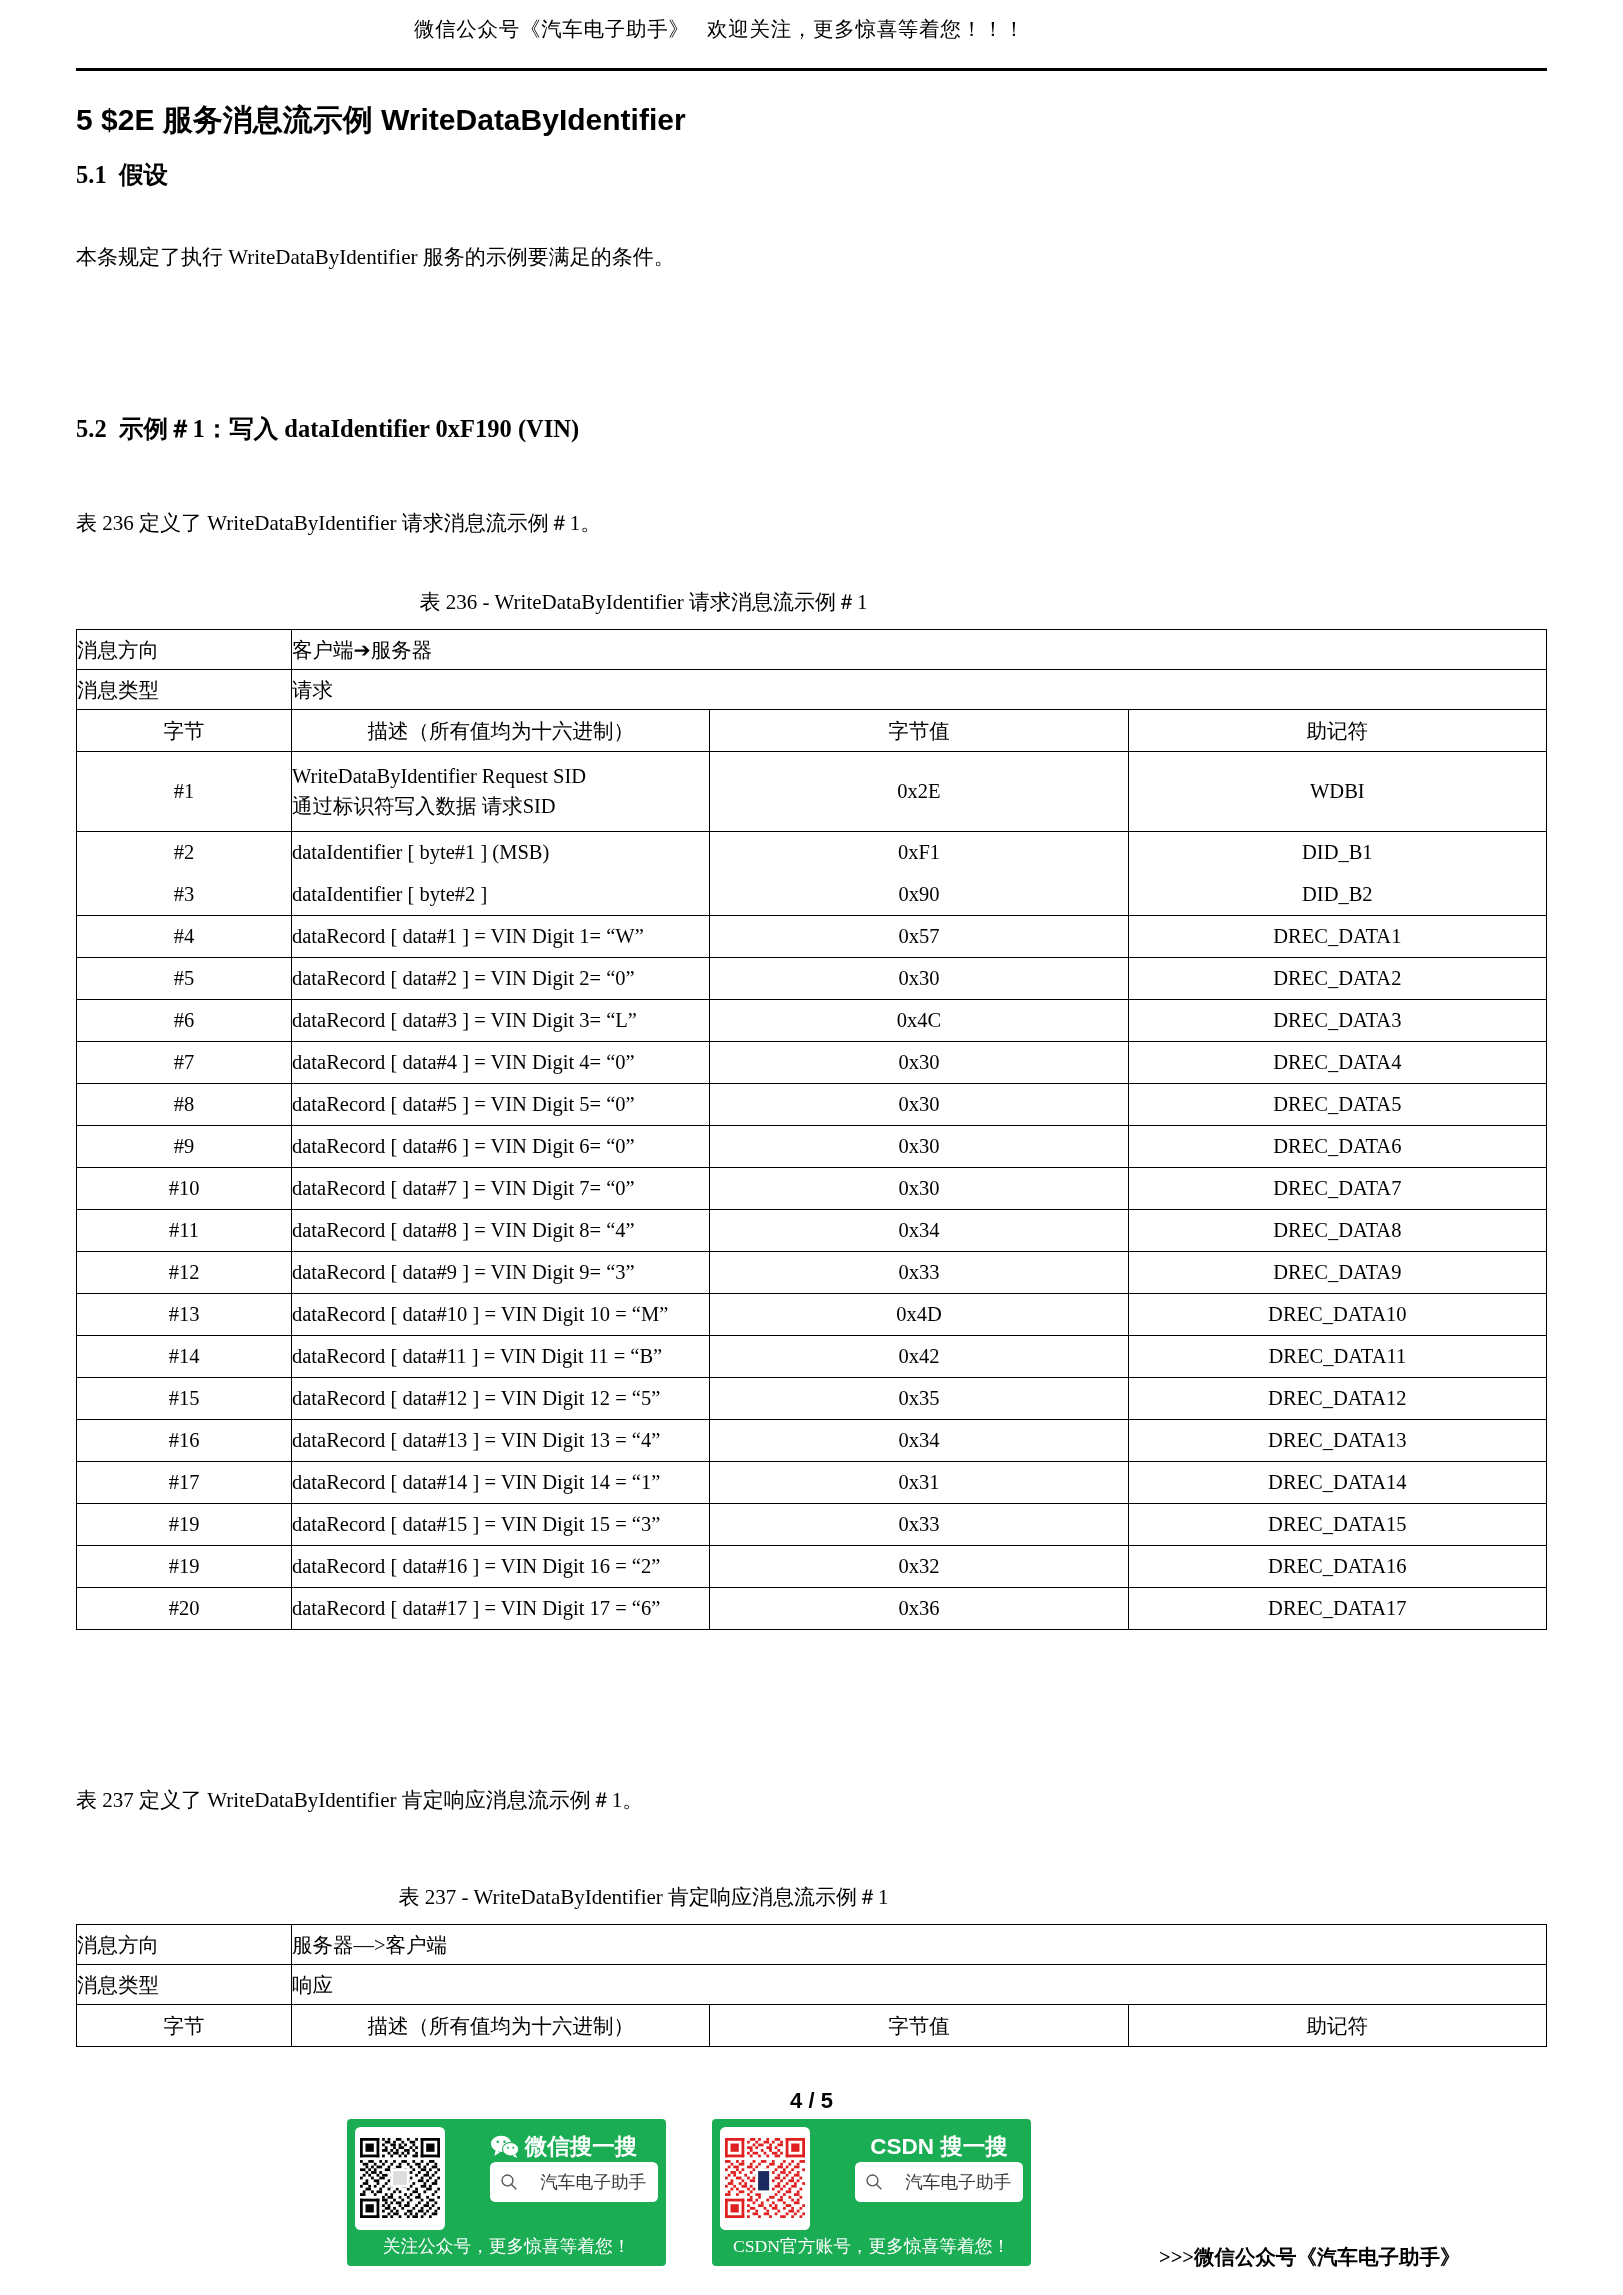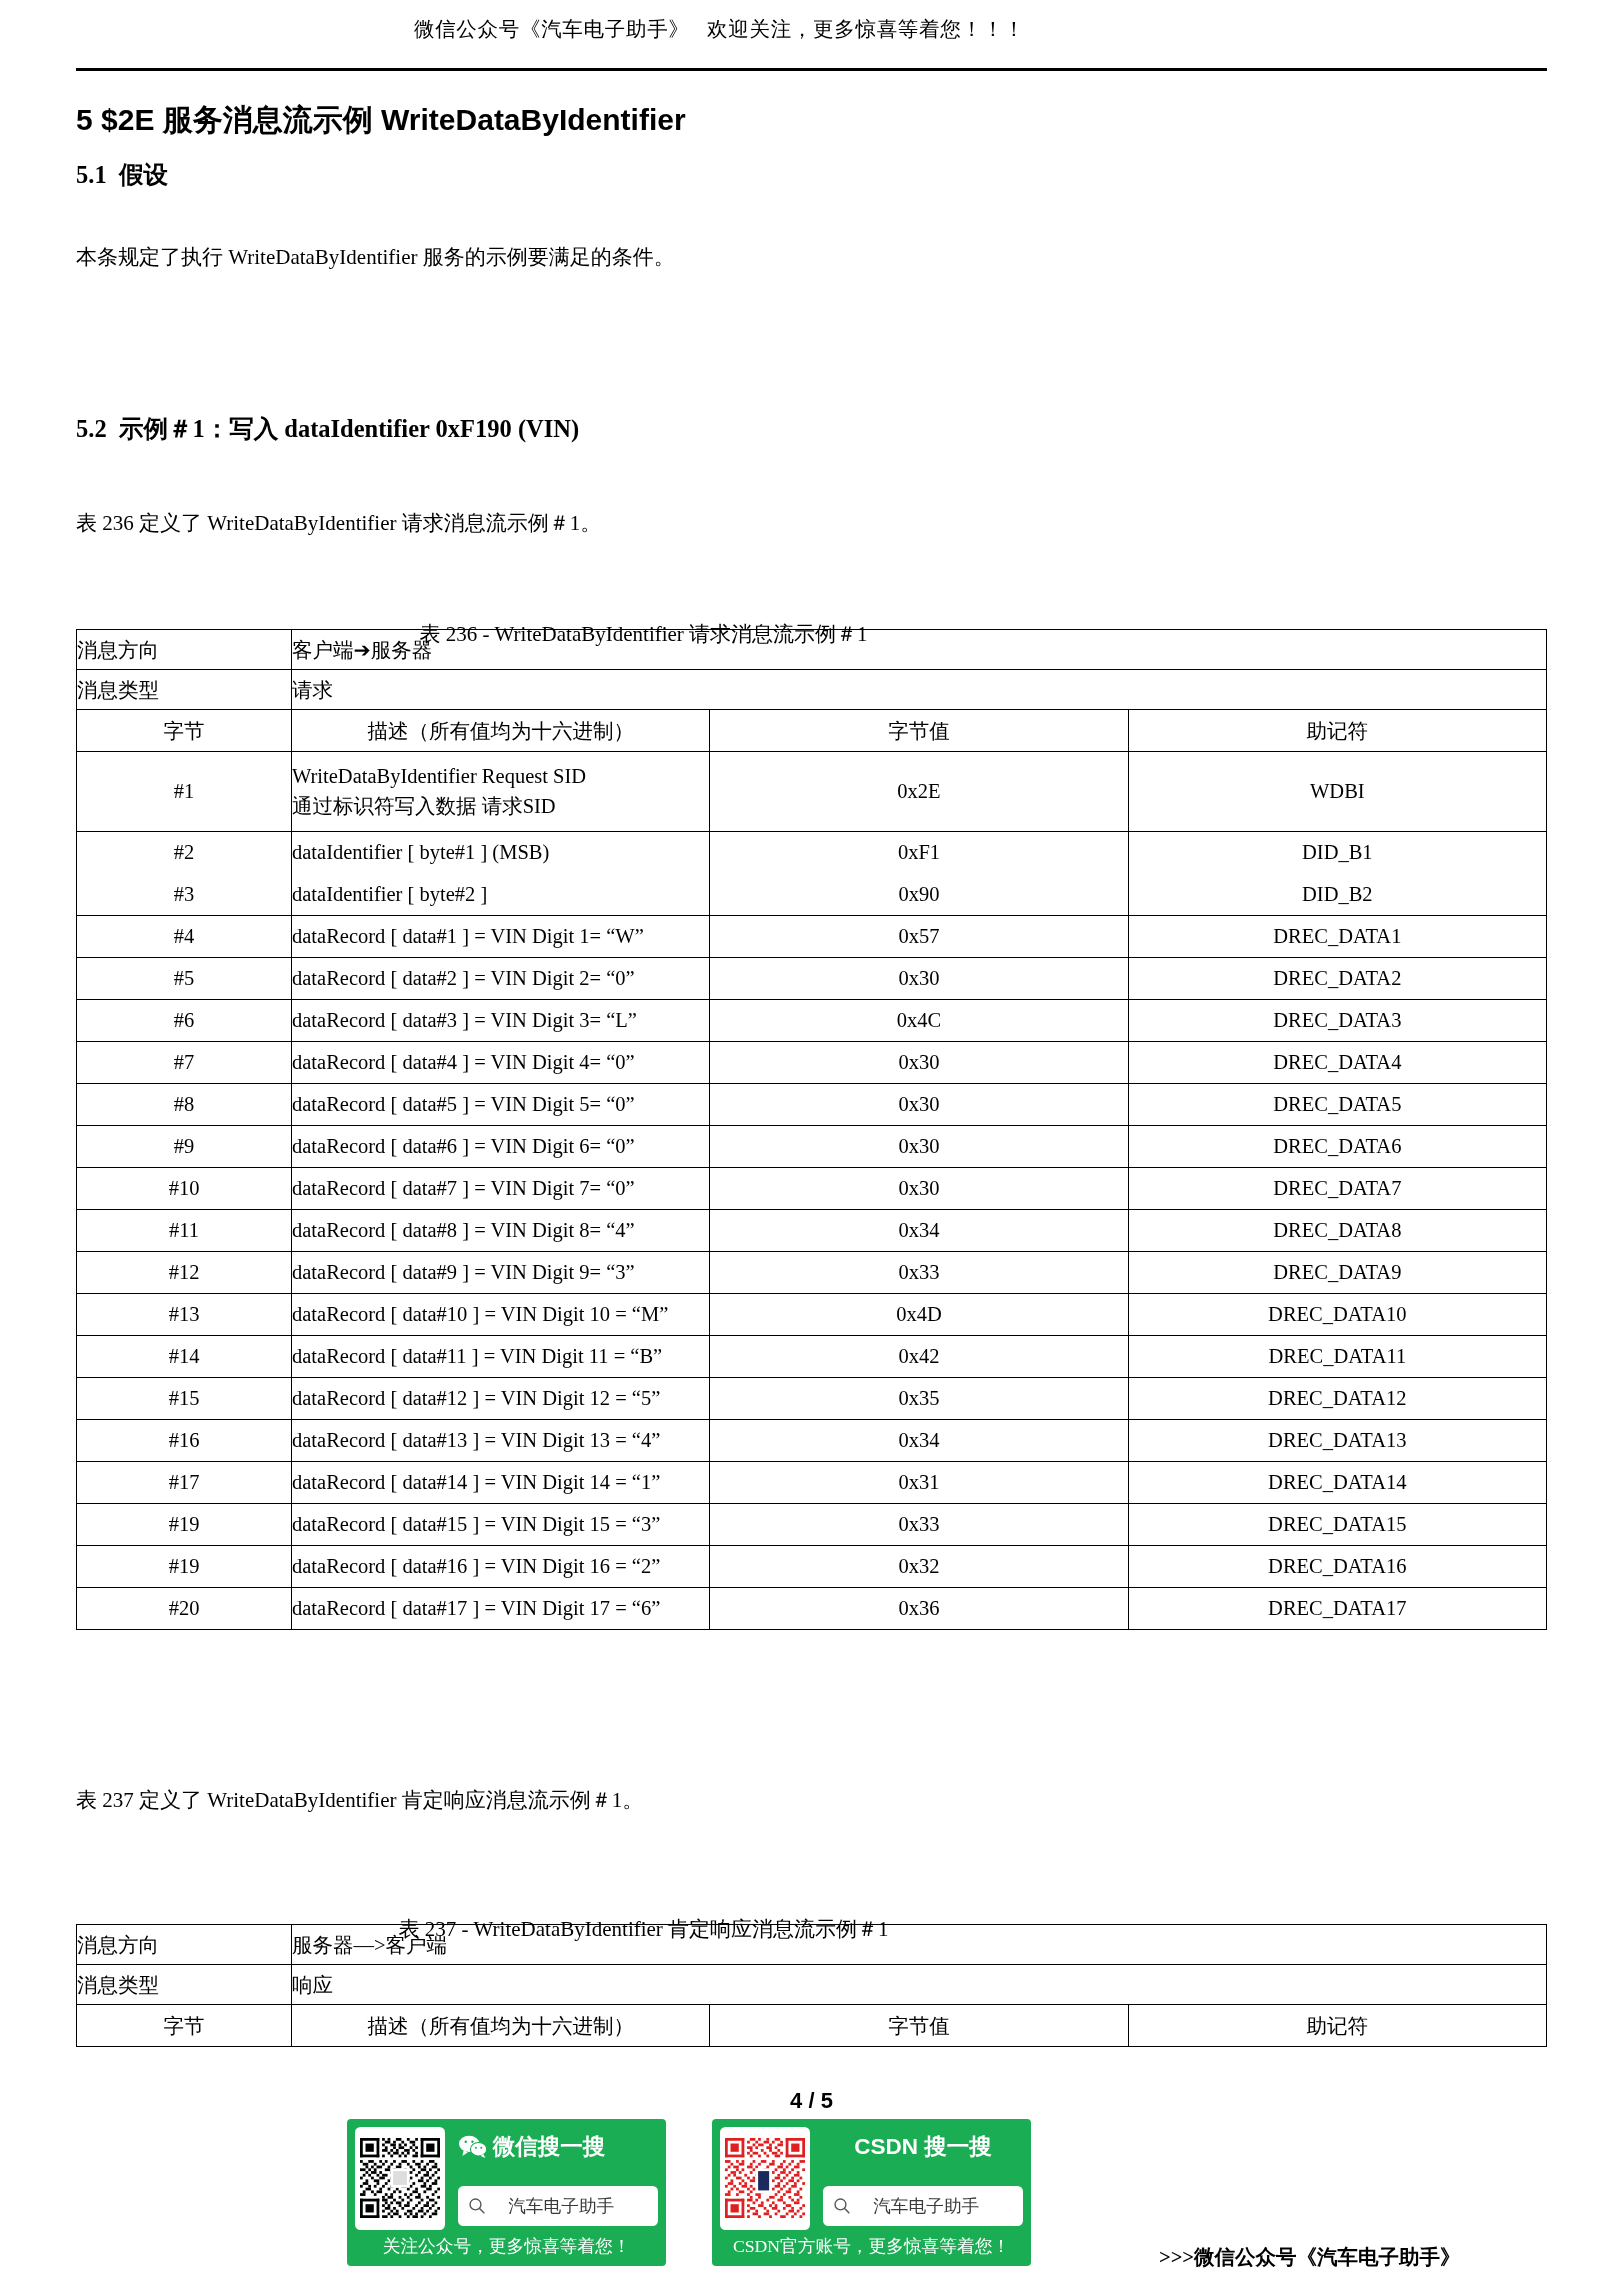--- a/index.html
+++ b/index.html
@@ -83,7 +83,6 @@
     font-size: 21px;
     font-family: "Liberation Serif", "DejaVu Serif", serif;
     white-space: pre;
-    margin-top: 32px;
   }
   .tbl-caption.cap236 { top: 588px; }
   .tbl-caption.cap237 { top: 1883px; }

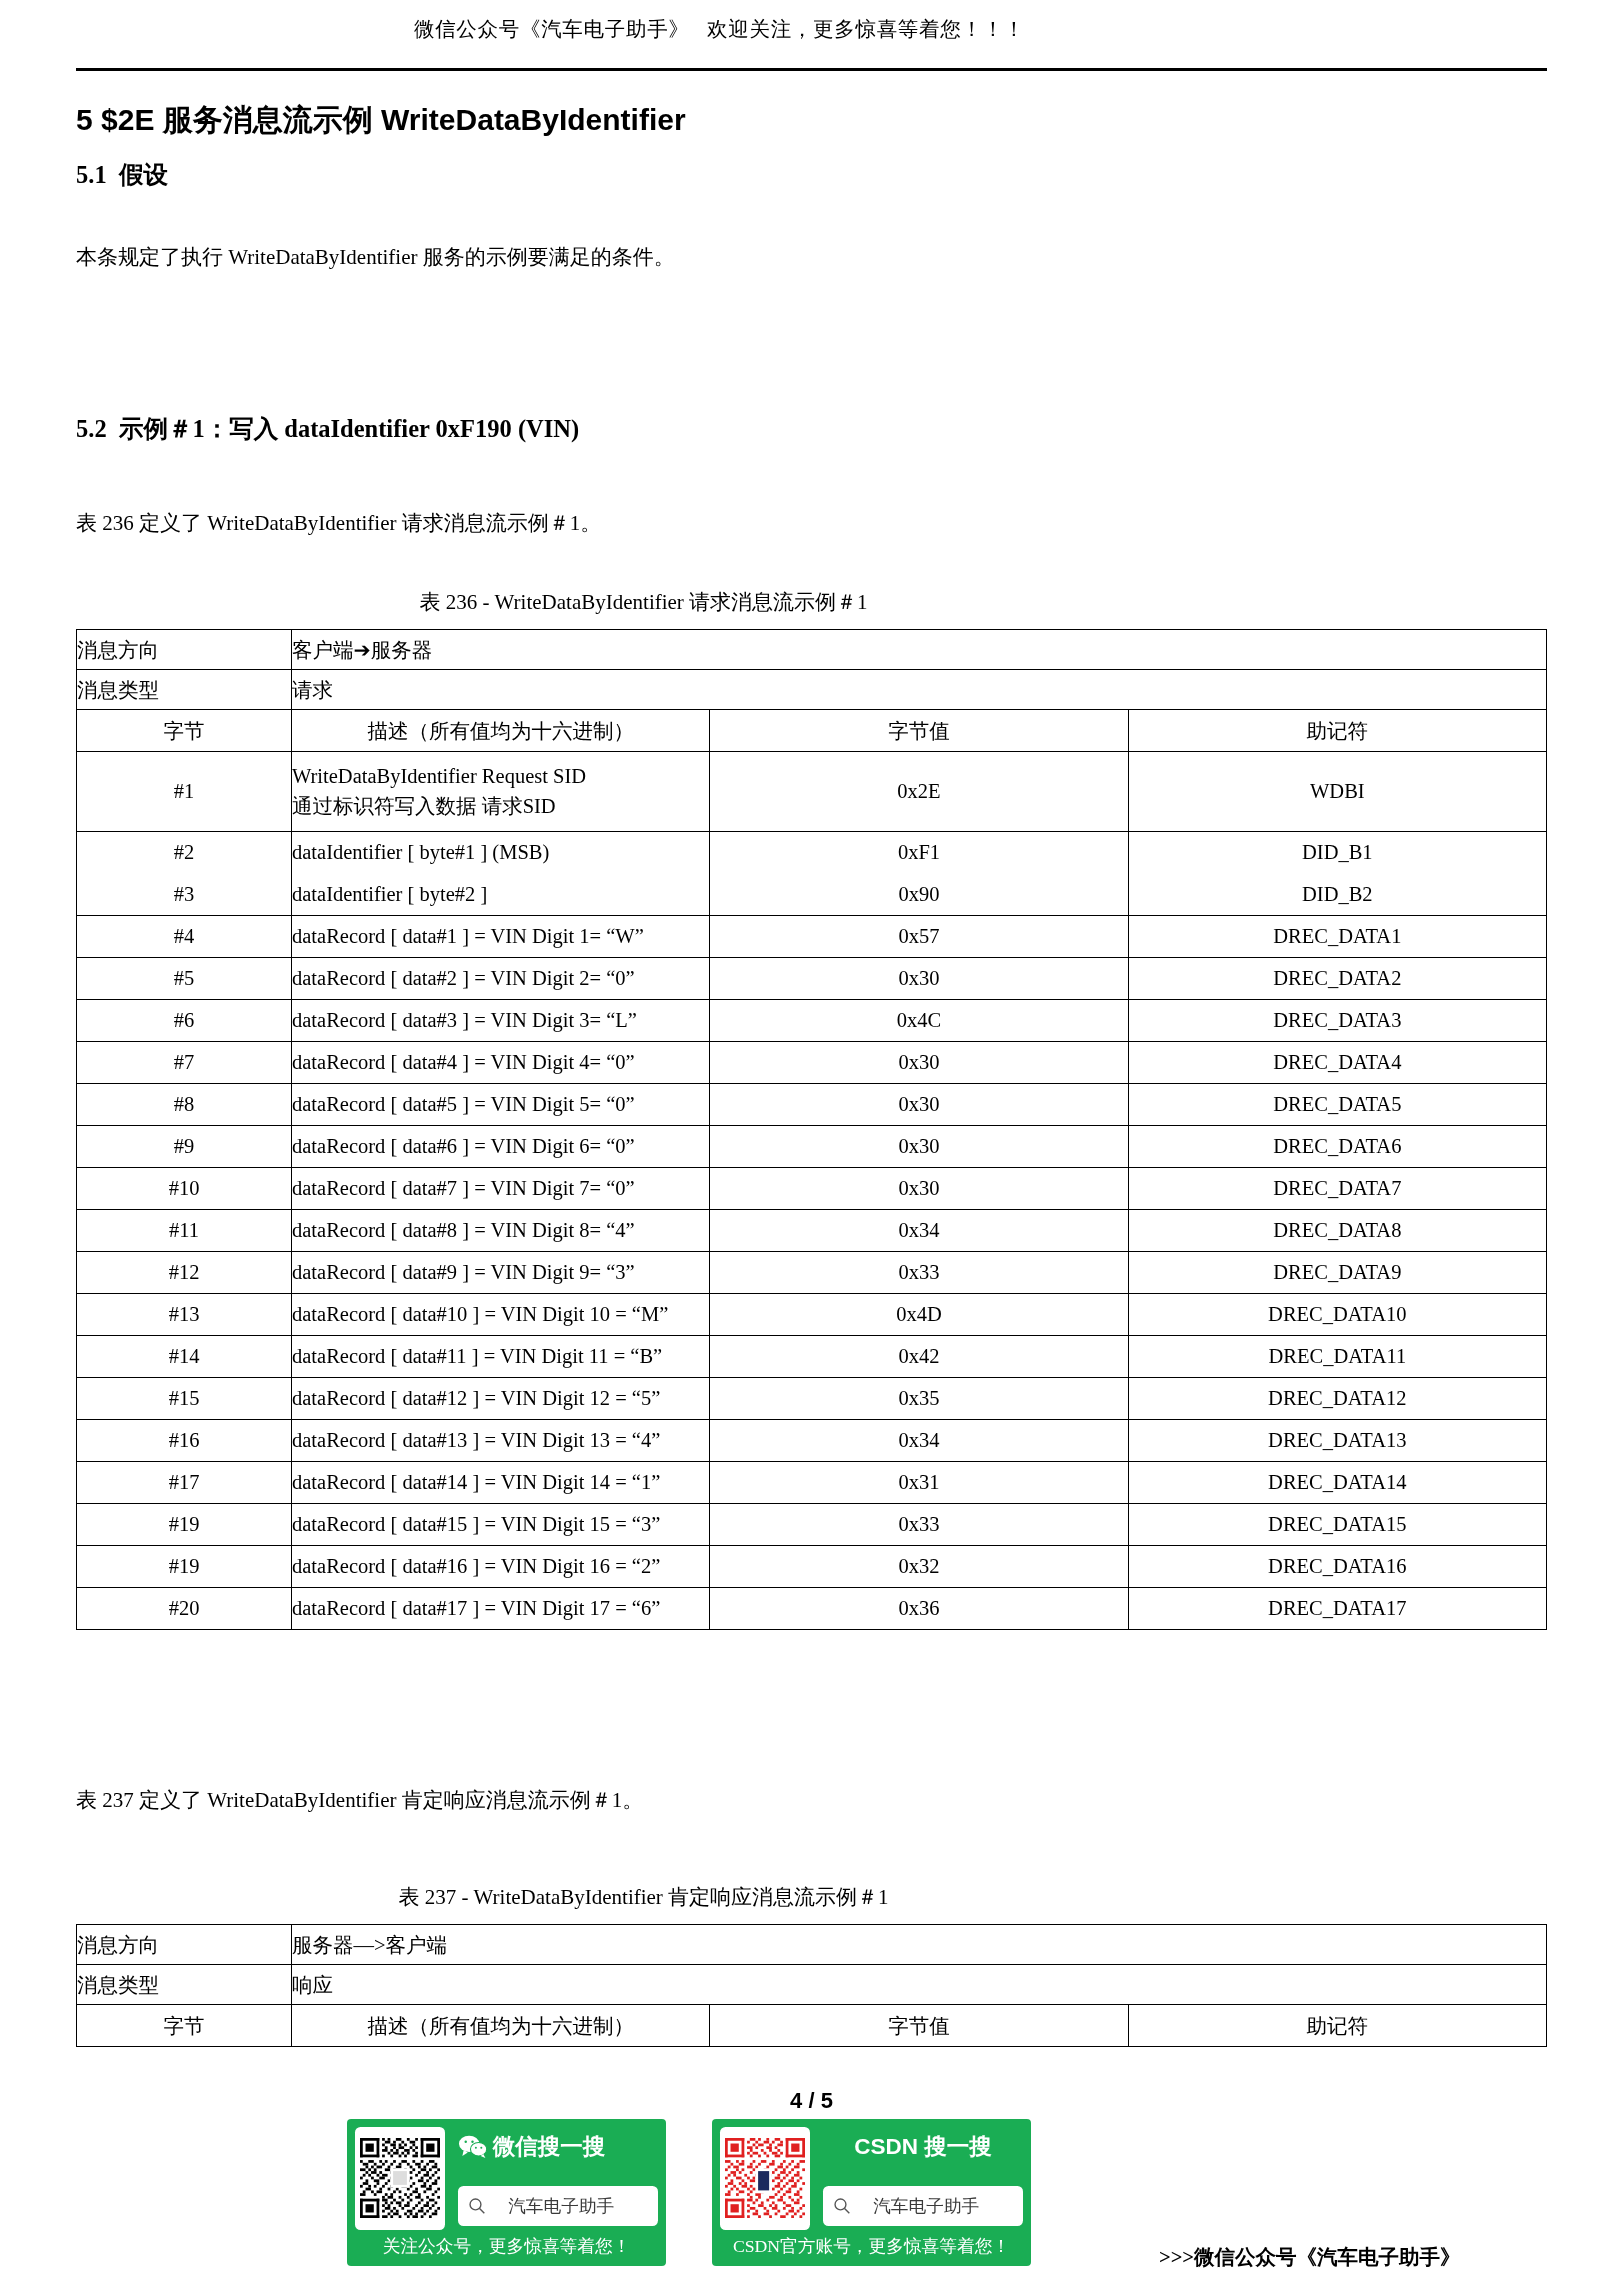--- a/index.html
+++ b/index.html
@@ -171,8 +171,8 @@
     flex: 1 1 auto;
     display: flex;
     flex-direction: column;
-    justify-content: space-between;
-    padding-left: 13px;
+    padding-left: 21px;
+    margin-left: 24px;
   }
   .promo-title {
     display: flex;

